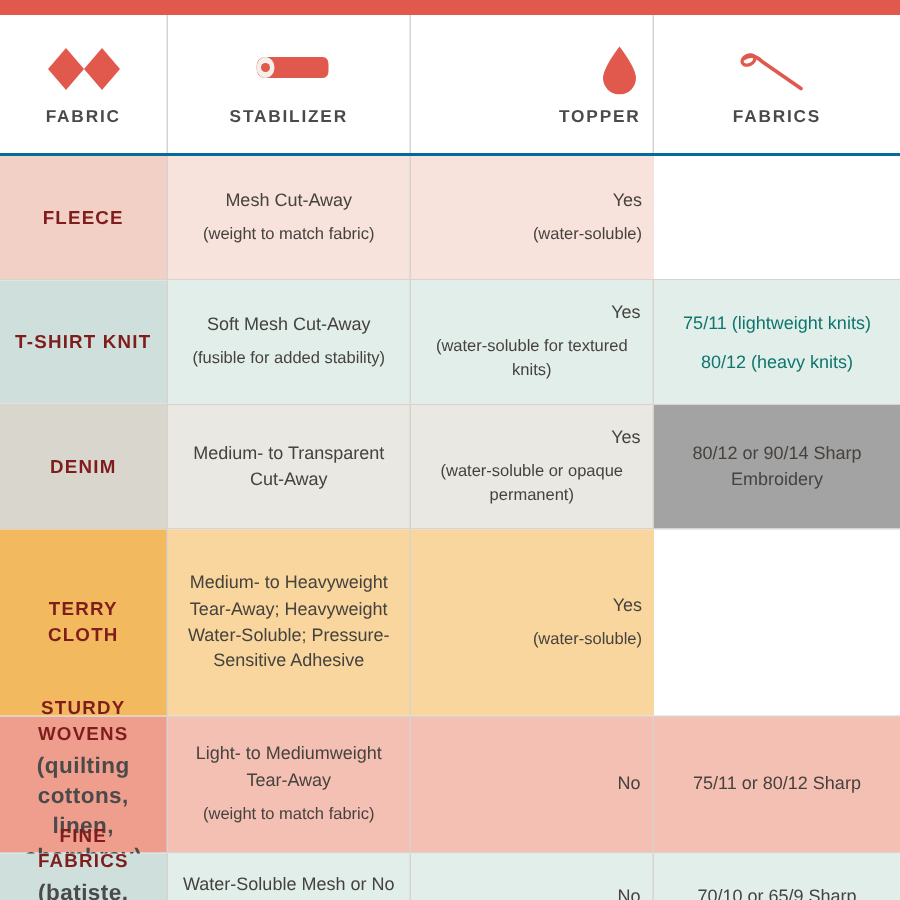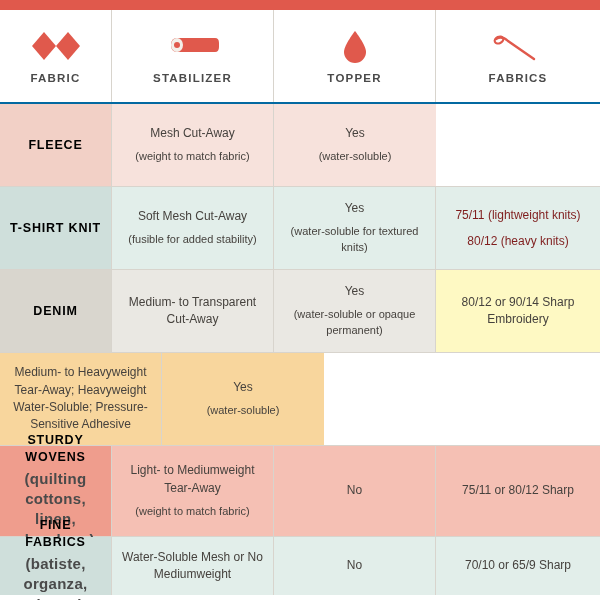--- a/index.html
+++ b/index.html
@@ -47,7 +47,7 @@
   
   .c0 { width: 112px; flex: 0 0 112px; }
   .c1 { width: 162px; flex: 0 0 162px; }
-  .c2 { width: 162px; flex: 0 0 162px; }
+  .c2 { width: 162px; flex: 0 0 162px; align-items: flex-end; }
   .c3 { width: 164px; flex: 0 0 164px; }
 
   

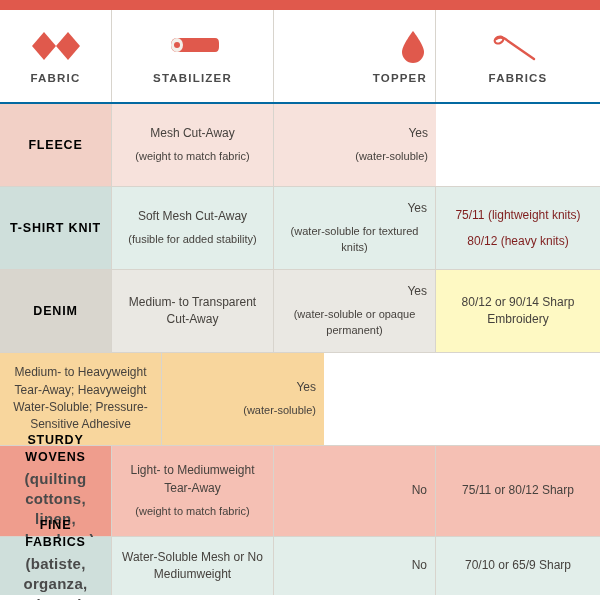--- a/index.html
+++ b/index.html
@@ -77,7 +77,7 @@
     font-size: 12.5px;
     font-weight: bold;
     letter-spacing: 0.8px;
-    color: #000000;
+    color: #7f1d1d;
     line-height: 1.35;
   }
   .rowlabel-sub {

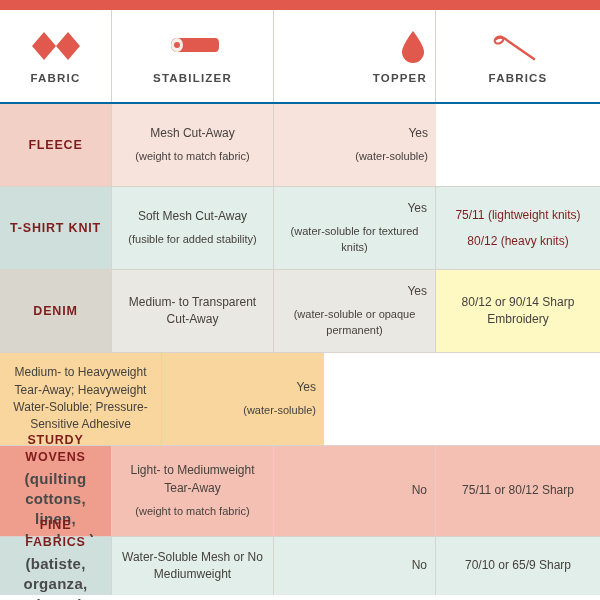--- a/index.html
+++ b/index.html
@@ -101,7 +101,7 @@
   }
   .sametext {
     font-size: 12px;
-    color: #7f1d1d;
+    color: #0f766e;
     line-height: 1.5;
   }
 

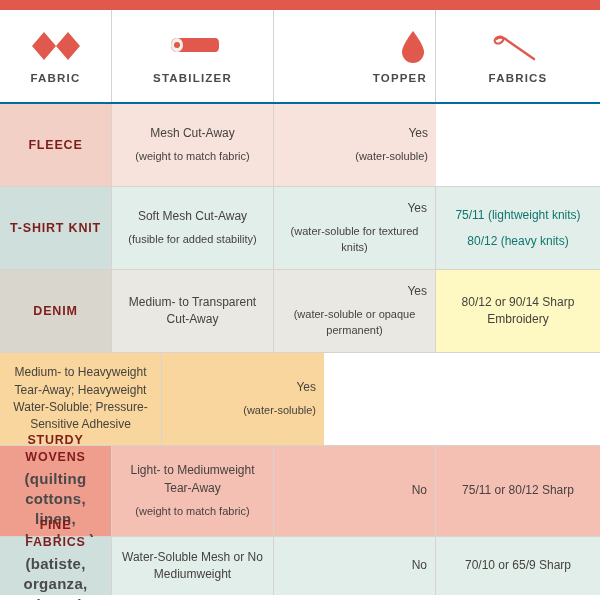--- a/index.html
+++ b/index.html
@@ -210,7 +210,7 @@
         <span class="maintext">Yes</span>
         <span class="subtext">(water-soluble or opaque permanent)</span>
       </div>
-      <div class="cell c3" style="background:#fef9c3">
+      <div class="cell c3" style="background:#a3a3a3">
         <span class="maintext">80/12 or 90/14 Sharp Embroidery</span>
       </div>
     </div>

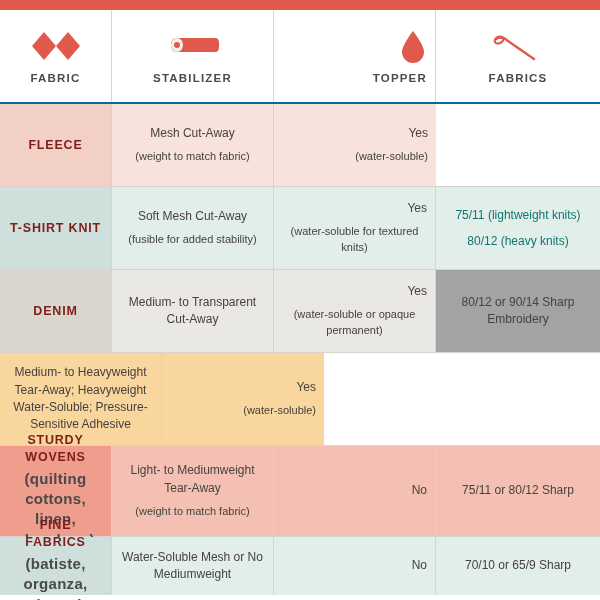--- a/index.html
+++ b/index.html
@@ -109,7 +109,7 @@
   .r-fleece  .cell { height: 82px; }
   .r-tshirt  .cell { height: 82px; }
   .r-denim   .cell { height: 82px; }
-  .r-terry   .cell { height: 92px; }
+  .r-terry   .cell { height: 124px; }
   .r-sturdy  .cell { height: 90px; }
   .r-fine    .cell { height: 58px; }
 

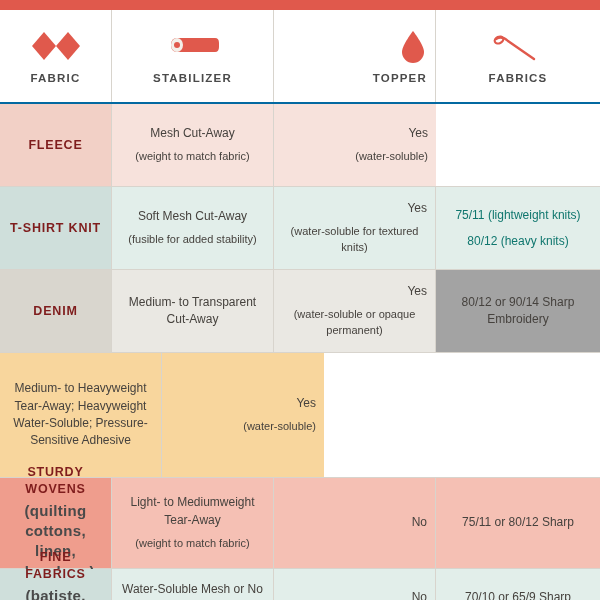--- a/index.html
+++ b/index.html
@@ -216,6 +216,9 @@
     </div>
 
     <div class="row r-terry">
+      <div class="cell c0" style="background:#f2b95f">
+        <span class="rowlabel">TERRY CLOTH</span>
+      </div>
       <div class="cell c1" style="background:#f8d69d">
         <span class="maintext">Medium- to Heavyweight Tear-Away; Heavyweight Water-Soluble; Pressure-Sensitive Adhesive</span>
       </div>

